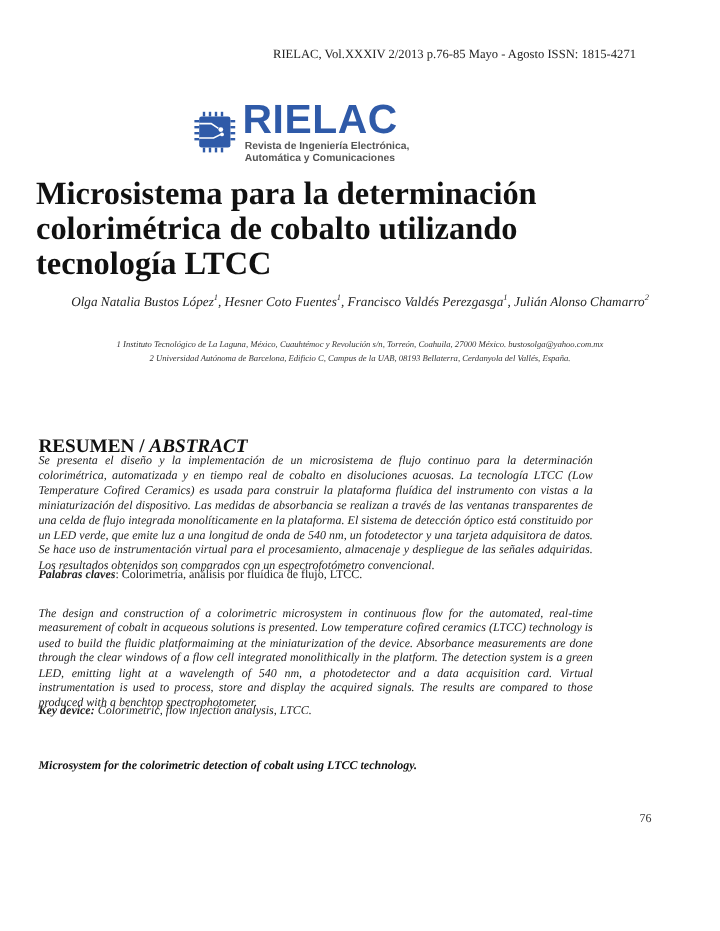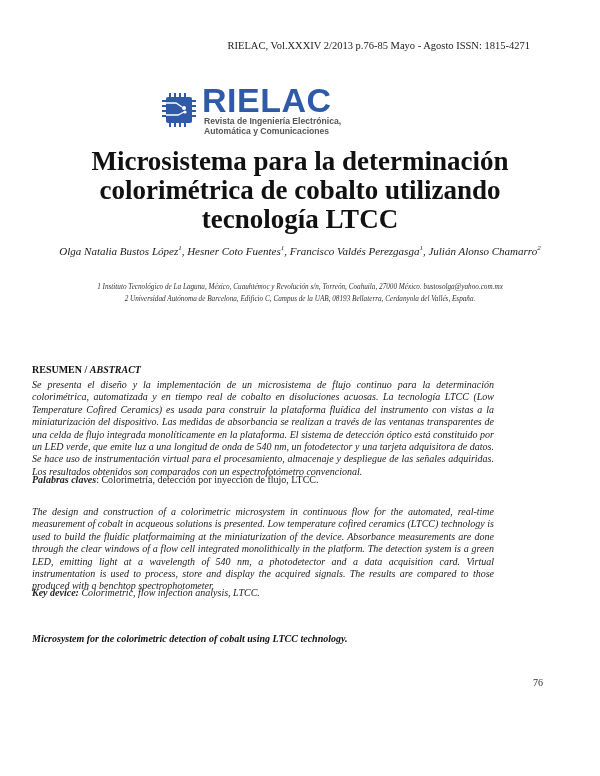--- a/index.html
+++ b/index.html
@@ -28,7 +28,7 @@
 
     .title {
       position: absolute; left: 30px; width: 540px; top: 147px;
-      text-align: center; font-weight: bold; font-size: 27px; line-height: 29px; color: #111;
+      font-weight: bold; font-size: 27px; line-height: 29px; color: #111;
     }
 
     .authors {

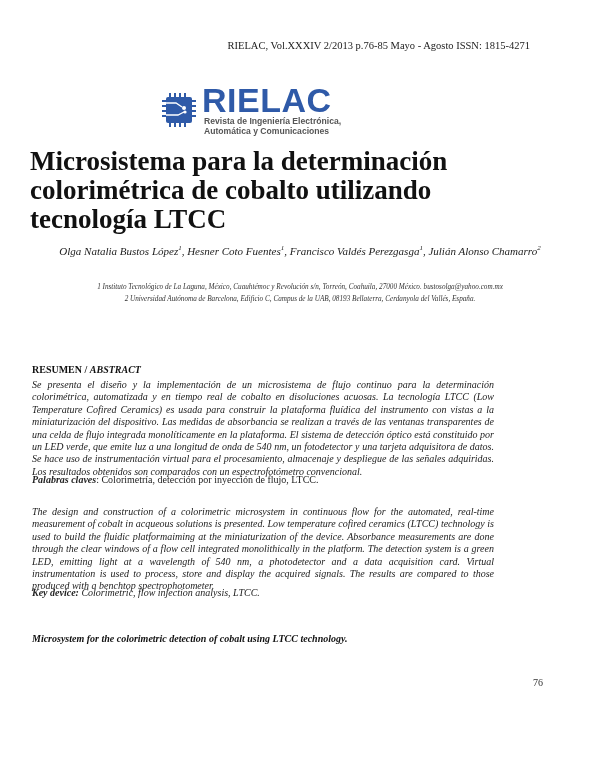--- a/index.html
+++ b/index.html
@@ -45,7 +45,7 @@
     .affil2 { top: 294px; }
 
     .section-head {
-      position: absolute; left: 32px; top: 364px; font-size: 10px; font-weight: bold; color: #111;
+      position: absolute; left: 32px; top: 364px; font-size: 16px; font-weight: bold; color: #111;
     }
     .section-head .ital { font-style: italic; }
 

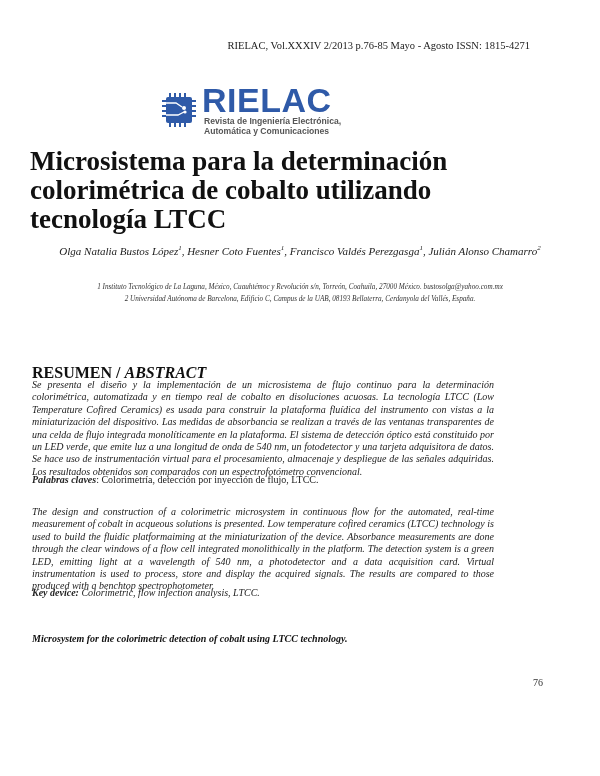--- a/index.html
+++ b/index.html
@@ -136,7 +136,7 @@
 <div class="para p-es">Se presenta el diseño y la implementación de un microsistema de flujo continuo para la determinación colorimétrica, automatizada y en tiempo real de cobalto en disoluciones acuosas. La tecnología LTCC (Low Temperature Cofired Ceramics) es usada para construir la plataforma fluídica del instrumento con vistas a la miniaturización del dispositivo. Las medidas de absorbancia se realizan a través de las ventanas transparentes de una celda de flujo integrada monolíticamente en la plataforma. El sistema de detección óptico está constituido por un LED verde, que emite luz a una longitud de onda de 540 nm, un fotodetector y una tarjeta adquisitora de datos. Se hace uso de instrumentación virtual para el procesamiento, almacenaje y despliegue de las señales adquiridas. Los resultados obtenidos son comparados con un espectrofotómetro convencional.</div>
 
 <div class="kw kw-es">
-  <b>Palabras claves</b><span>: Colorimetría, detección por inyección de flujo, LTCC.</span>
+  <b>Palabras claves</b><span>: Colorimetría, análisis por fluídica de flujo, LTCC.</span>
 </div>
 
 <div class="para p-en">The design and construction of a colorimetric microsystem in continuous flow for the automated, real-time measurement of cobalt in acqueous solutions is presented. Low temperature cofired ceramics (LTCC) technology is used to build the fluidic platformaiming at the miniaturization of the device. Absorbance measurements are done through the clear windows of a flow cell integrated monolithically in the platform. The detection system is a green LED, emitting light at a wavelength of 540 nm, a photodetector and a data acquisition card. Virtual instrumentation is used to process, store and display the acquired signals. The results are compared to those produced with a benchtop spectrophotometer.</div>

